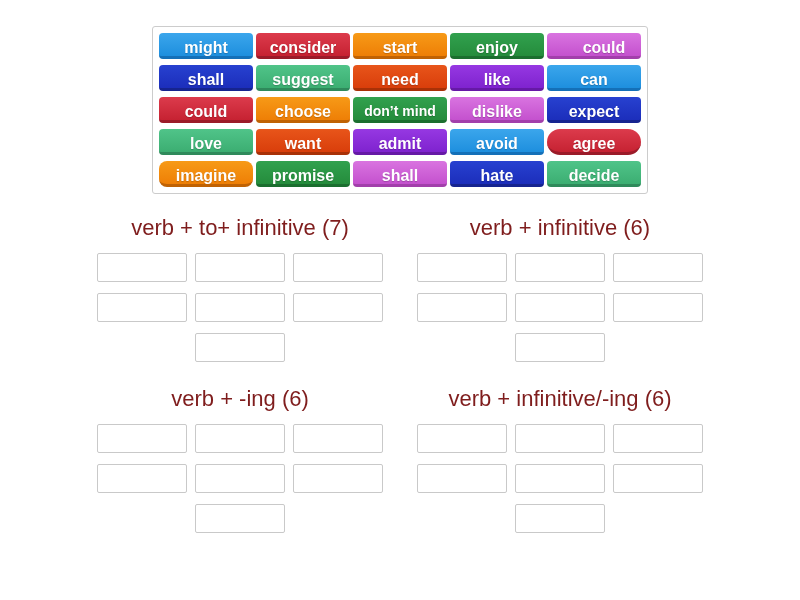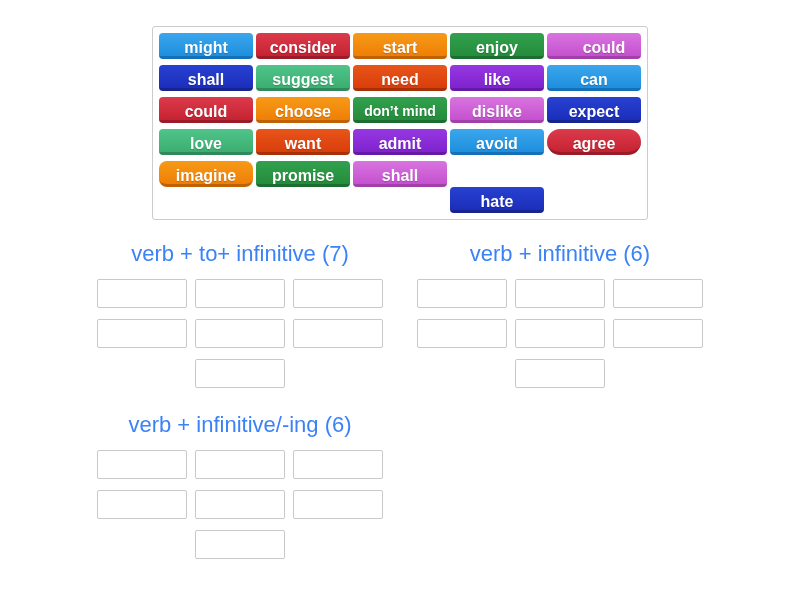--- a/index.html
+++ b/index.html
@@ -93,7 +93,7 @@
     <div class="tile" style="background: linear-gradient(rgb(247, 154, 23), rgb(238, 127, 6)); border-bottom-color: rgb(192, 98, 3); border-radius: 8px;">imagine</div>
     <div class="tile" style="background: linear-gradient(rgb(49, 161, 78), rgb(37, 140, 60)); border-bottom-color: rgb(27, 110, 47);">promise</div>
     <div class="tile" style="background: linear-gradient(rgb(217, 116, 224), rgb(196, 81, 206)); border-bottom-color: rgb(162, 63, 171);">shall</div>
-    <div class="tile" style="background: linear-gradient(rgb(39, 65, 208), rgb(28, 46, 187)); border-bottom-color: rgb(22, 36, 143); margin-top: 26px;">hate</div>
+    <div class="tile" style="background: linear-gradient(rgb(39, 65, 208), rgb(28, 46, 187)); border-bottom-color: rgb(22, 36, 143);">hate</div>
   </div>
 
 <div class="categories">

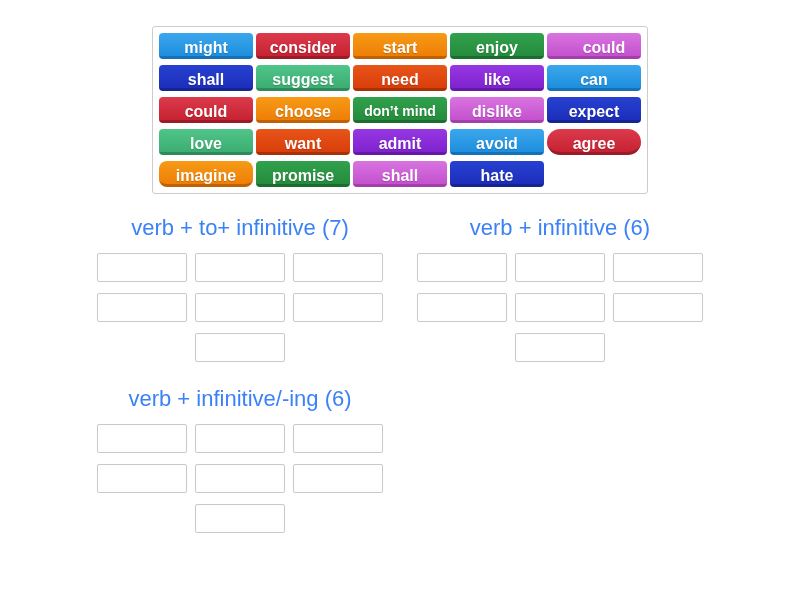--- a/index.html
+++ b/index.html
@@ -94,6 +94,7 @@
     <div class="tile" style="background: linear-gradient(rgb(49, 161, 78), rgb(37, 140, 60)); border-bottom-color: rgb(27, 110, 47);">promise</div>
     <div class="tile" style="background: linear-gradient(rgb(217, 116, 224), rgb(196, 81, 206)); border-bottom-color: rgb(162, 63, 171);">shall</div>
     <div class="tile" style="background: linear-gradient(rgb(39, 65, 208), rgb(28, 46, 187)); border-bottom-color: rgb(22, 36, 143);">hate</div>
+    <div class="tile" style="background: linear-gradient(rgb(80, 196, 137), rgb(60, 174, 114)); border-bottom-color: rgb(47, 138, 91);">decide</div>
   </div>
 
 <div class="categories">

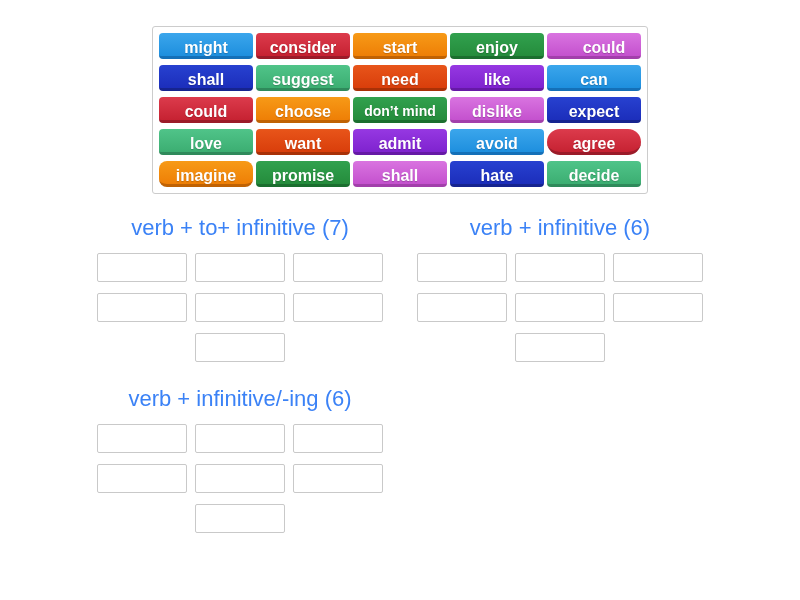--- a/index.html
+++ b/index.html
@@ -44,7 +44,7 @@
   .category { text-align: center; }
   .category-title {
     font-size: 22px;
-    color: #3b82f6;
+    color: #7f1d1d;
     line-height: 26px;
     margin-bottom: 12px;
     font-weight: 400;

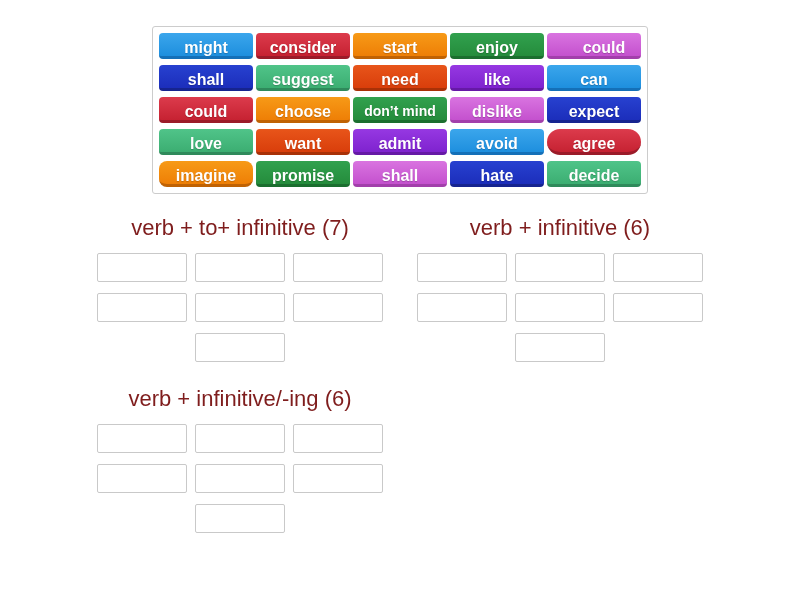--- a/index.html
+++ b/index.html
@@ -123,6 +123,18 @@
       </div>
   </div>
   <div class="category">
+    <div class="category-title">verb + -ing (6)</div>
+    <div class="slots">
+        <div class="slot"></div>
+        <div class="slot"></div>
+        <div class="slot"></div>
+        <div class="slot"></div>
+        <div class="slot"></div>
+        <div class="slot"></div>
+        <div class="slot"></div>
+      </div>
+  </div>
+  <div class="category">
     <div class="category-title">verb + infinitive/-ing (6)</div>
     <div class="slots">
         <div class="slot"></div>

